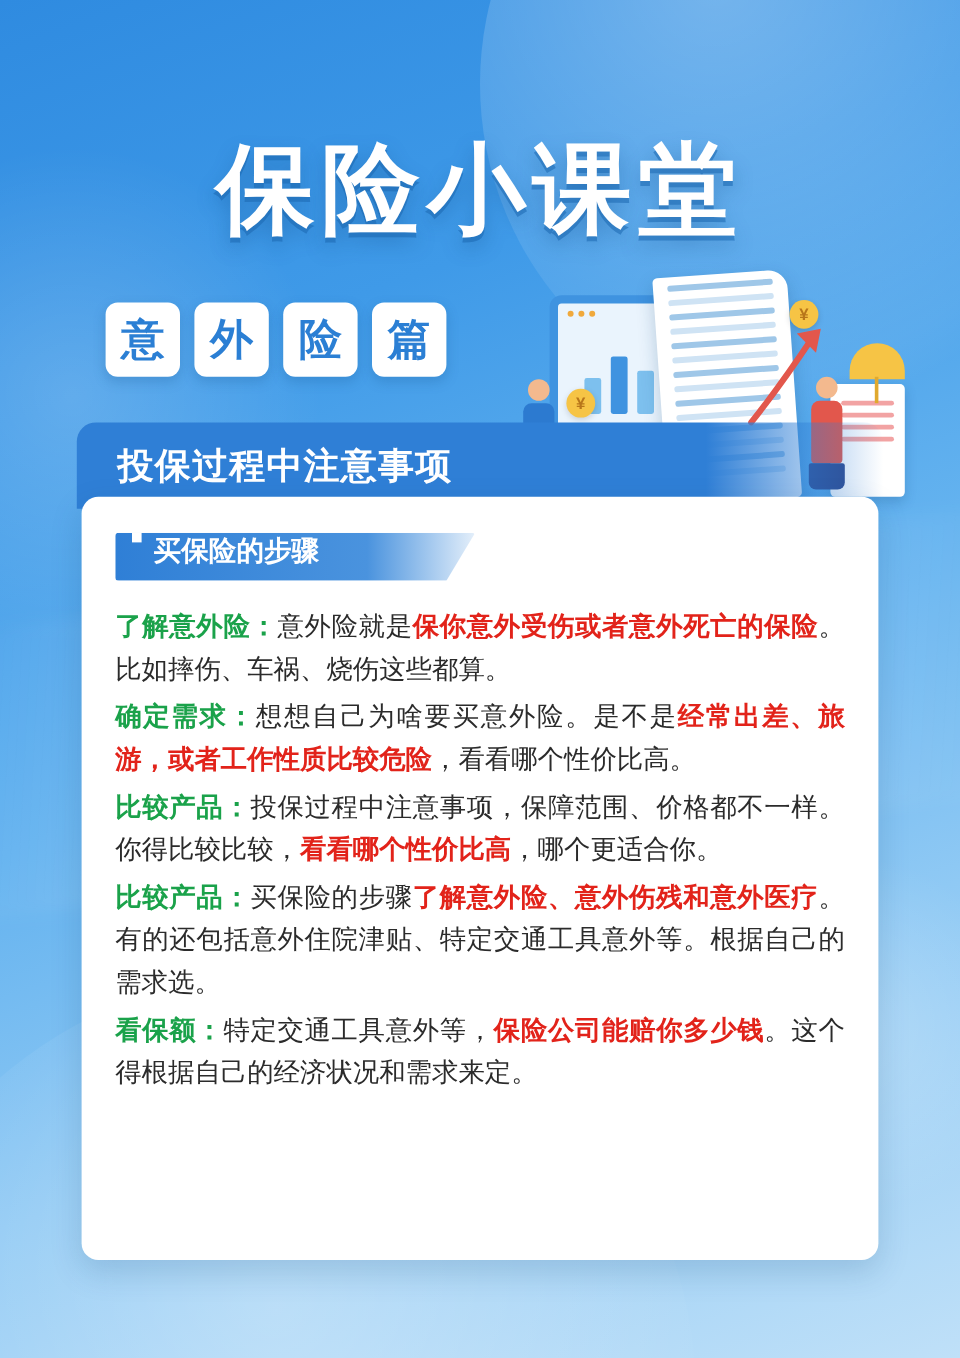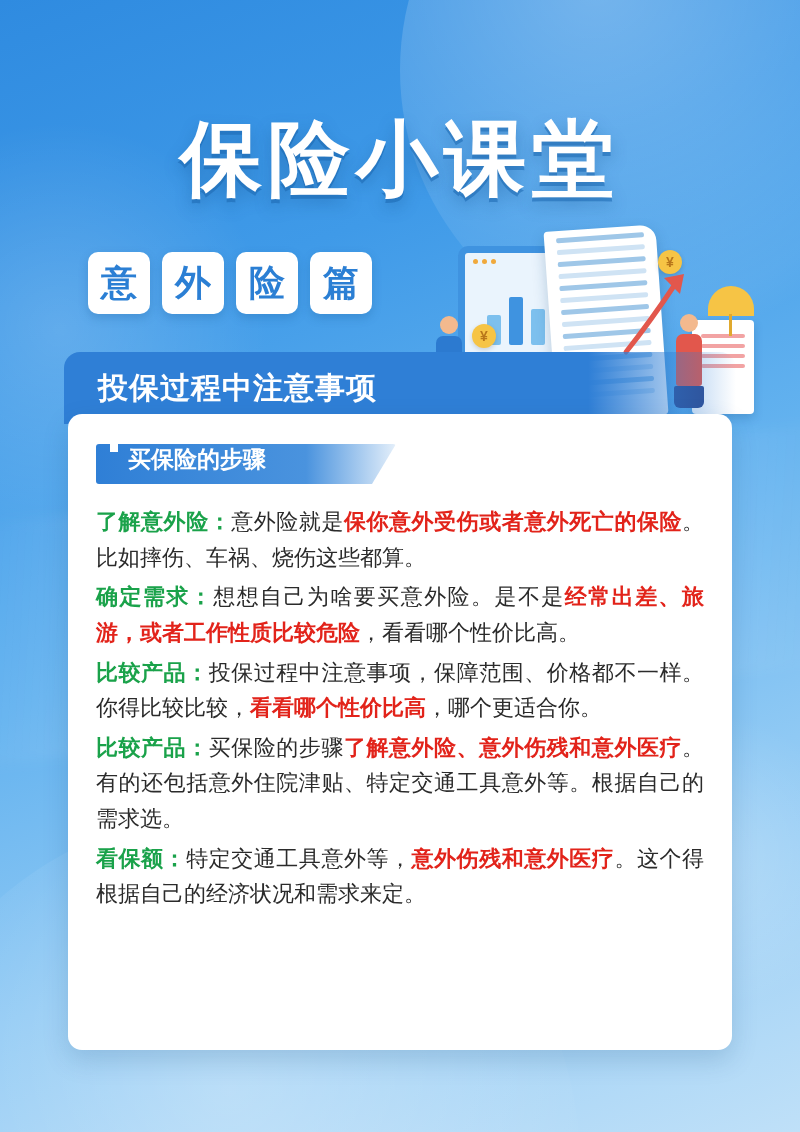--- a/index.html
+++ b/index.html
@@ -406,7 +406,7 @@
         <span class="lead">比较产品：</span><span>买保险的步骤</span><span class="hl">了解意外险、意外伤残和意外医疗</span><span>。有的还包括意外住院津贴、特定交通工具意外等。根据自己的需求选。</span>
       </p>
       <p>
-        <span class="lead">看保额：</span><span>特定交通工具意外等，</span><span class="hl">意外伤残和意外医疗</span><span>。这个得根据自己的经济状况和需求来定。</span>
+        <span class="lead">看保额：</span><span>特定交通工具意外等，</span><span class="hl">保险公司能赔你多少钱</span><span>。这个得根据自己的经济状况和需求来定。</span>
       </p>
     </div>
   </div>

